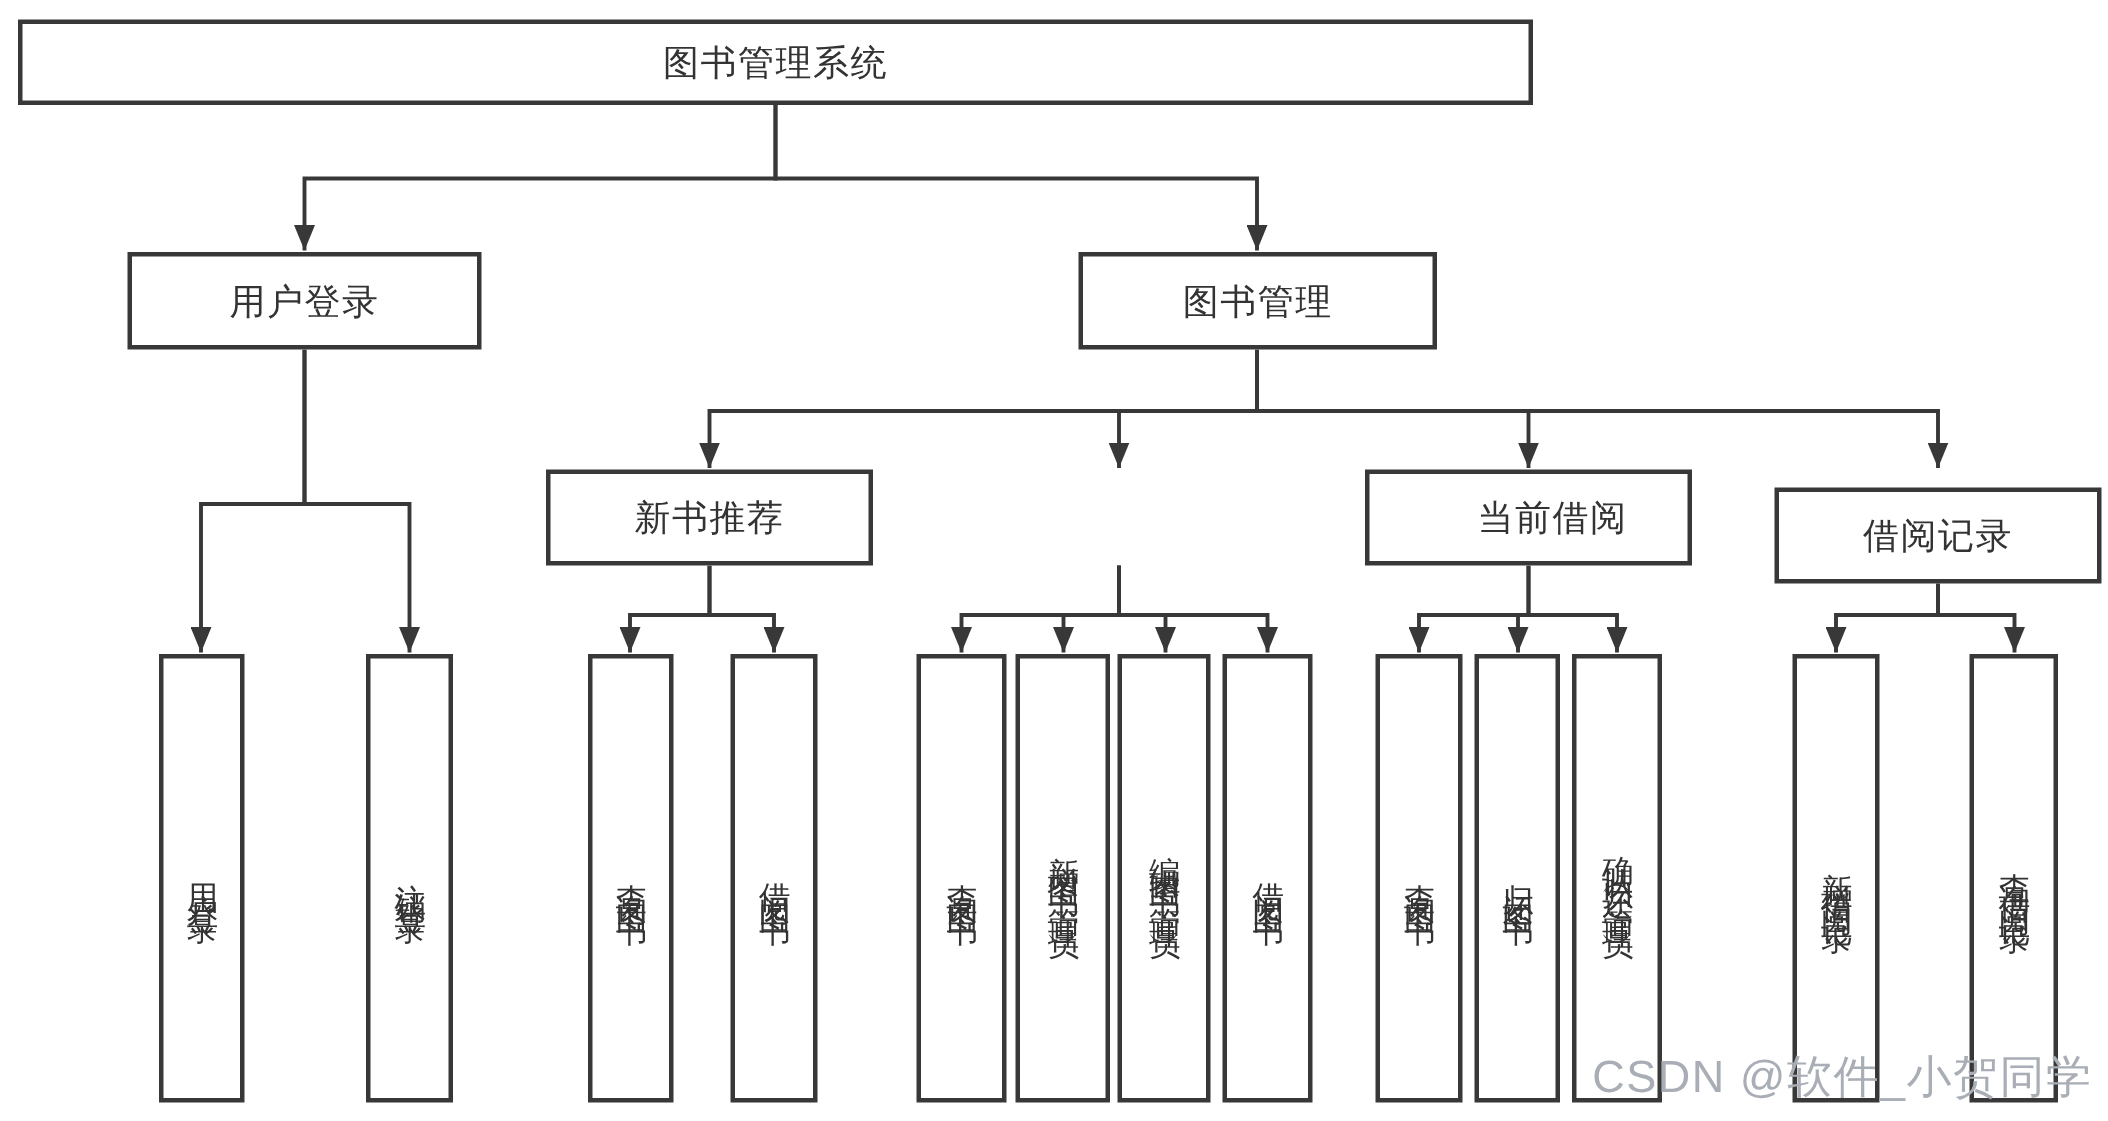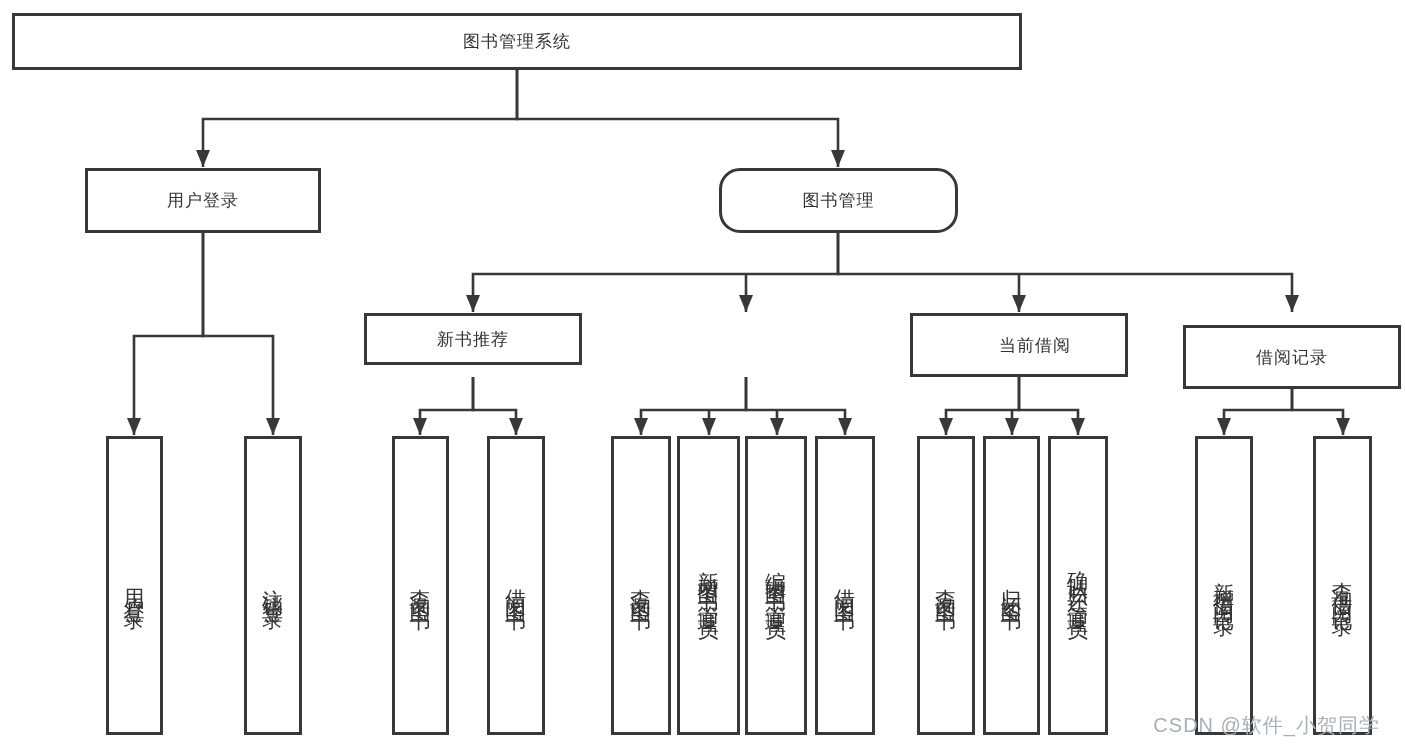--- a/index.html
+++ b/index.html
@@ -25,7 +25,7 @@
     border:3px solid var(--line-color);
     background:var(--box-fill);
     display:flex;align-items:center;justify-content:center;
-    font-size:17px;color:var(--text-color);
+    font-size:24px;color:var(--text-color);
     letter-spacing:1px;
   }
   .vnode{

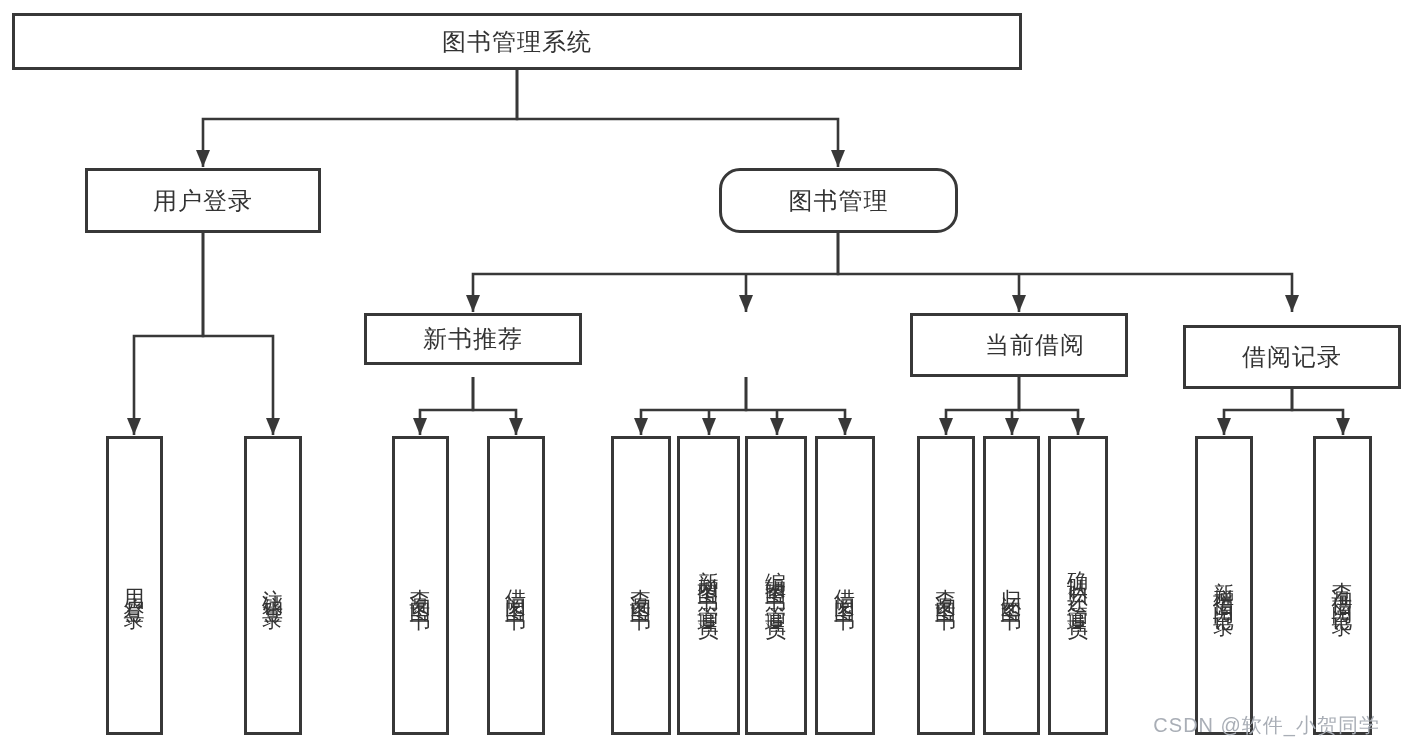--- a/index.html
+++ b/index.html
@@ -99,7 +99,7 @@
   <div class="hnode" style="left:85px;top:168px;width:236px;height:65px;">
     <span>用户登录</span>
   </div>
-  <div class="hnode" style="left:719px;top:168px;width:239px;height:65px;border-radius:21px;">
+  <div class="hnode" style="left:719px;top:168px;width:239px;height:65px;">
     <span>图书管理</span>
   </div>
 

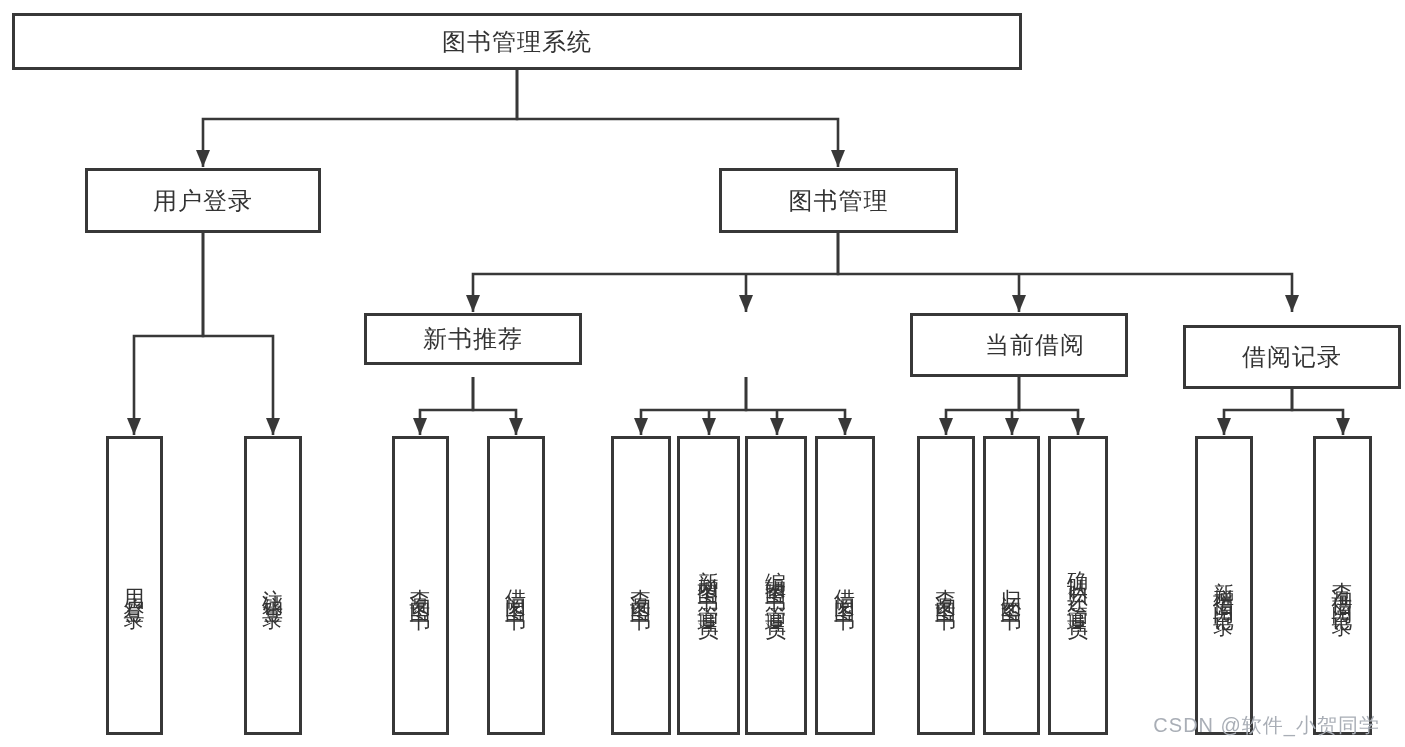--- a/index.html
+++ b/index.html
@@ -103,7 +103,7 @@
     <span>图书管理</span>
   </div>
 
-  <div class="hnode" style="left:364px;top:313px;width:218px;height:52px;">
+  <div class="hnode" style="left:364px;top:313px;width:218px;height:64px;">
     <span>新书推荐</span>
   </div>
   <div class="hnode" style="left:910px;top:313px;width:218px;height:64px;padding-left:32px;">

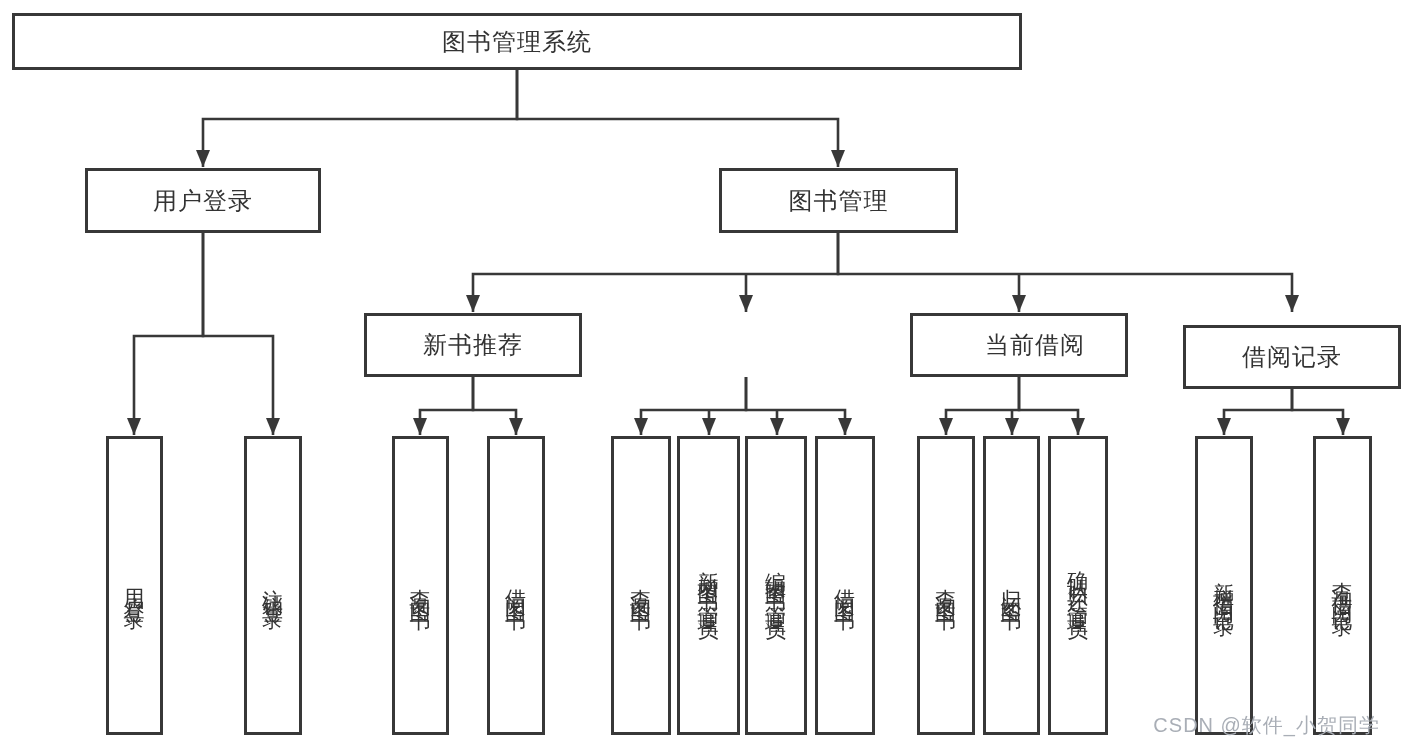--- a/index.html
+++ b/index.html
@@ -47,8 +47,8 @@
   }
   .watermark{
     position:absolute;
-    right:25px;bottom:8px;
-    font-size:20px;
+    right:10px;bottom:8px;
+    font-size:30px;
     color:var(--watermark-color);
     letter-spacing:1px;
   }

